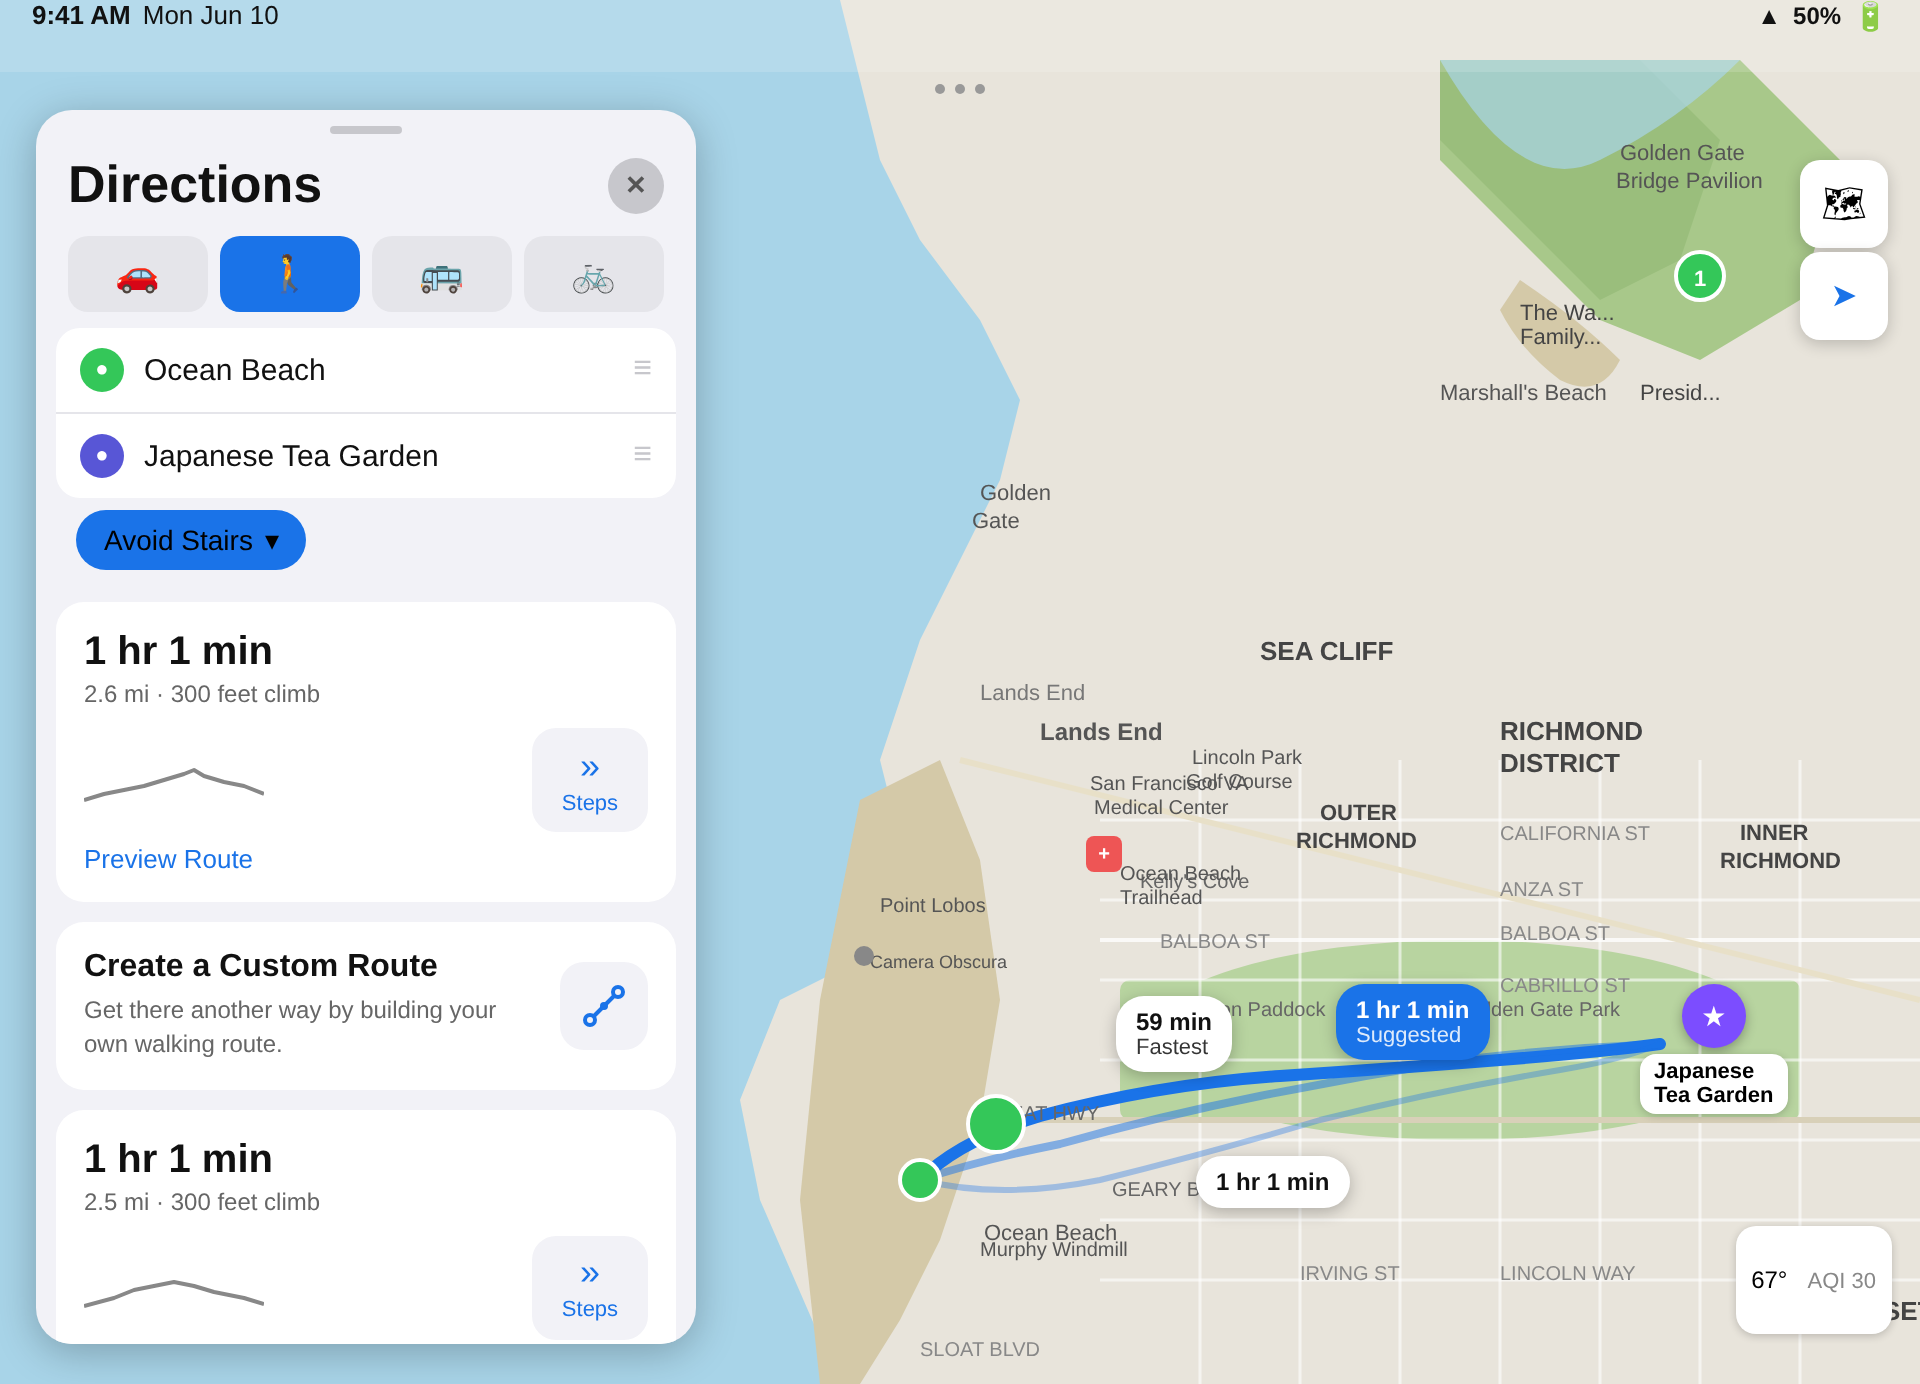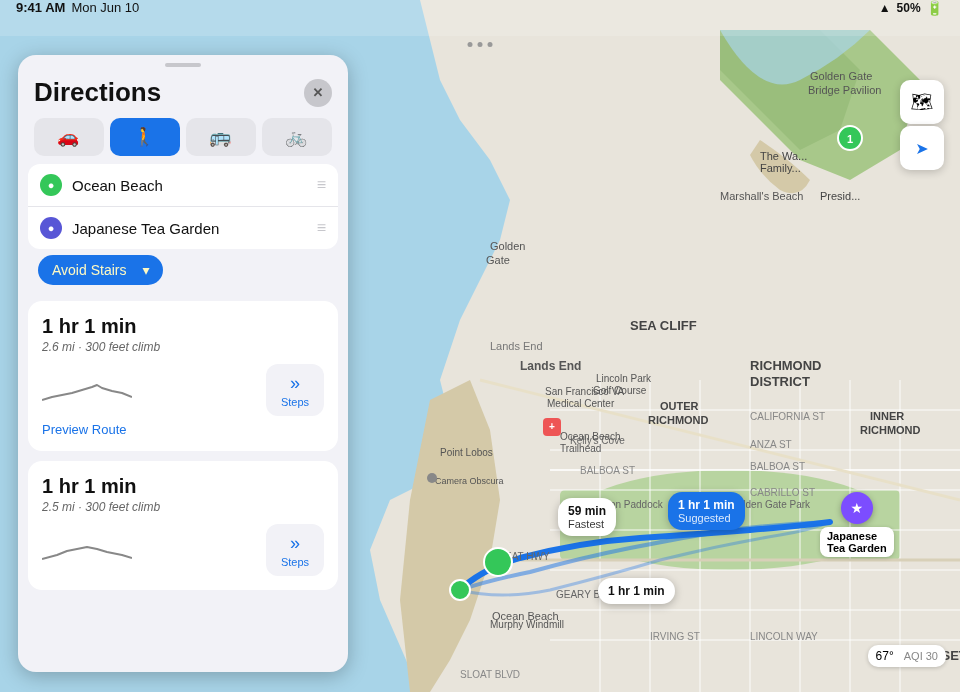--- a/index.html
+++ b/index.html
@@ -302,9 +302,9 @@
       margin: 0 10px 8px;
       display: inline-flex;
       align-items: center;
-      gap: 16px;
+      gap: 6px;
       background: #1a73e8;
-      color: #fef9c3;
+      color: #000000;
       border-radius: 20px;
       padding: 7px 14px;
       font-size: 14px;

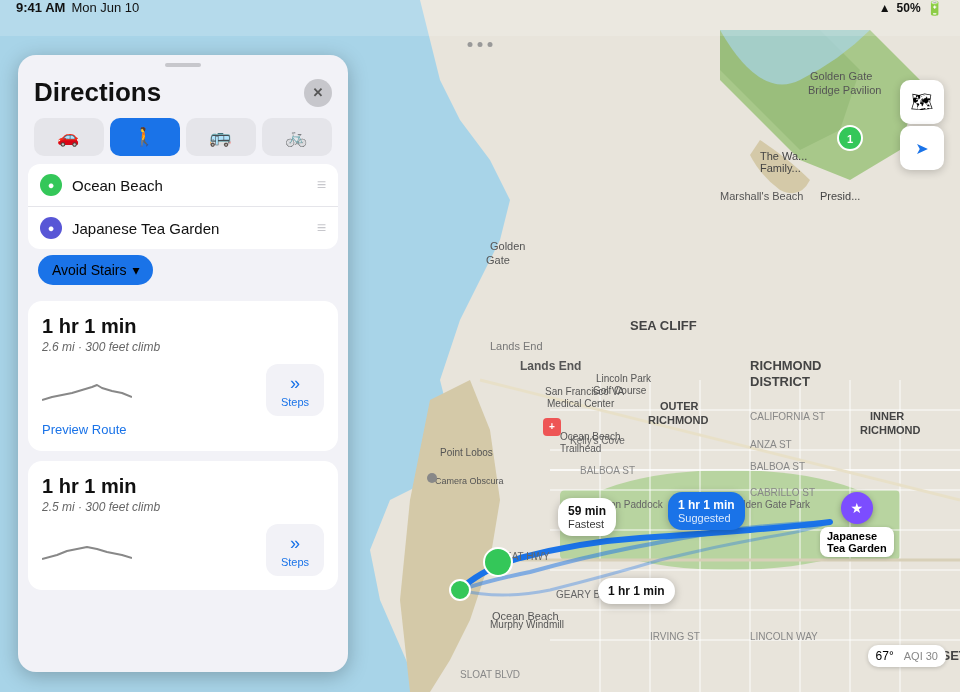--- a/index.html
+++ b/index.html
@@ -339,7 +339,6 @@
       font-size: 12px;
       color: #666;
       margin-top: 2px;
-      font-style: italic;
     }
     .route-card-bottom {
       display: flex;

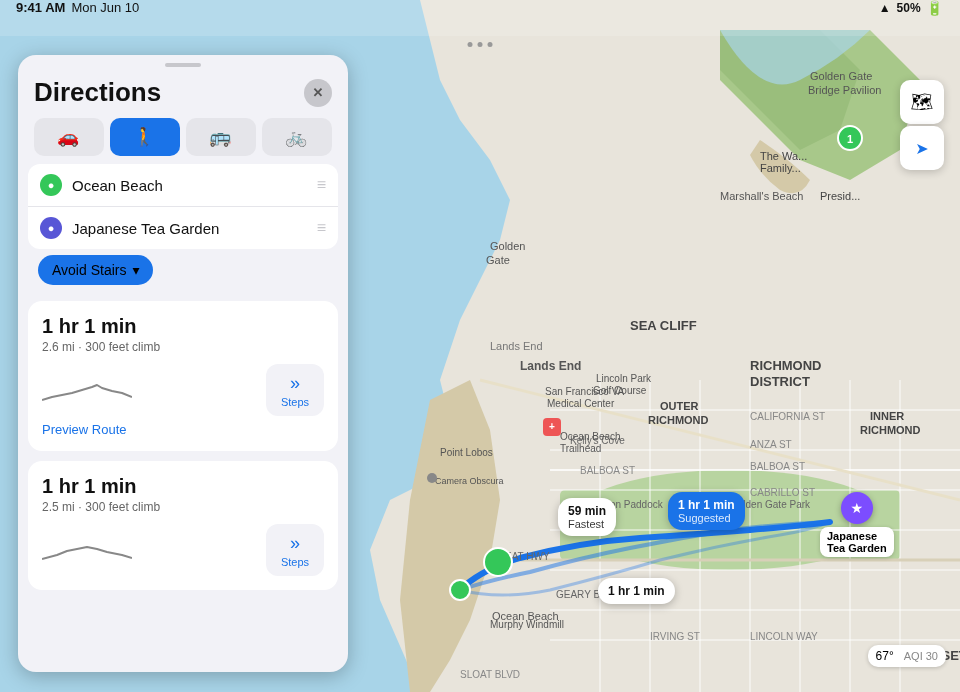--- a/index.html
+++ b/index.html
@@ -628,6 +628,20 @@
       <div class="preview-link">Preview Route</div>
     </div>
 
+    <div class="custom-route-card">
+      <div class="custom-route-text">
+        <div class="custom-route-title">Create a Custom Route</div>
+        <div class="custom-route-desc">Get there another way by building your own walking route.</div>
+      </div>
+      <div class="custom-route-icon">
+        <svg width="24" height="24" viewBox="0 0 24 24" fill="none" xmlns="http://www.w3.org/2000/svg">
+          <circle cx="5" cy="19" r="2.5" stroke="#1a73e8" stroke-width="2"></circle>
+          <circle cx="19" cy="5" r="2.5" stroke="#1a73e8" stroke-width="2"></circle>
+          <path d="M7,17 L12,12 L17,7" stroke="#1a73e8" stroke-width="2" stroke-linecap="round"></path>
+          <circle cx="12" cy="12" r="2" fill="#1a73e8"></circle>
+        </svg>
+      </div>
+    </div>
 
     <div class="route-card">
       <div class="route-time">1 hr 1 min</div>

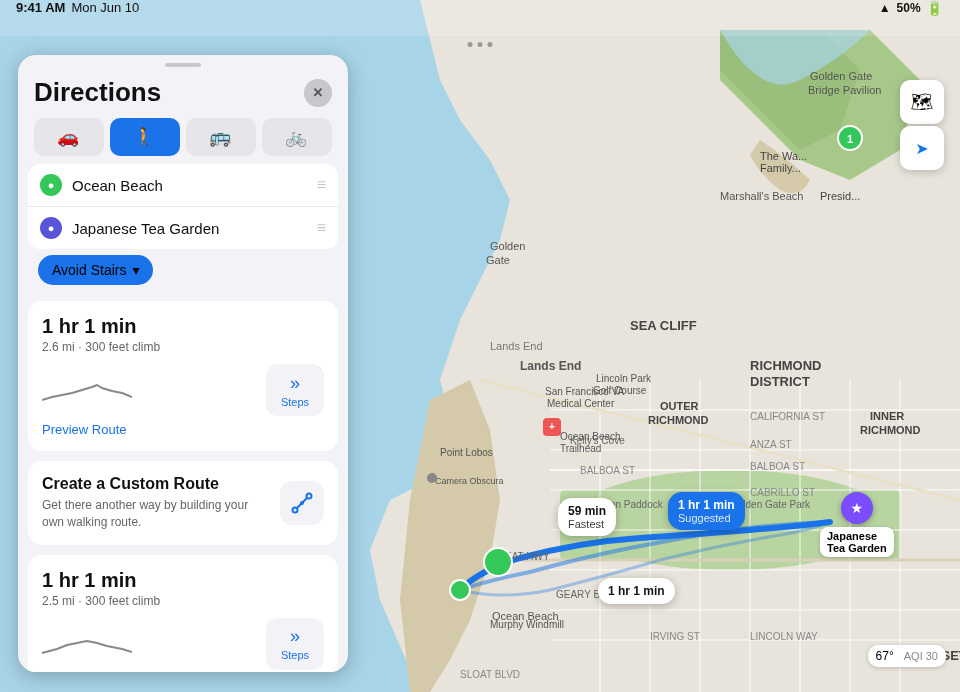--- a/index.html
+++ b/index.html
@@ -168,7 +168,7 @@
       right: 60px;
       background: white;
       border-radius: 10px;
-      padding: 4px 8px;
+      padding: 20px 8px;
       font-size: 12px;
       font-weight: 500;
       box-shadow: 0 1px 4px rgba(0,0,0,0.2);

